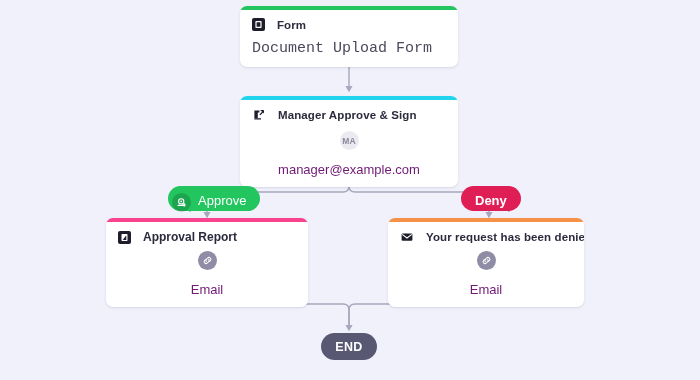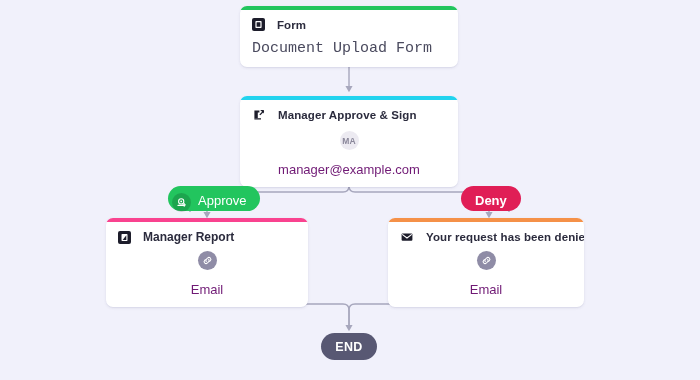--- a/index.html
+++ b/index.html
@@ -271,7 +271,7 @@
             <path d="M2.7,6.9 L6.3,6.9 L6.3,2.2 Z" fill="#1d1d2b"></path>
           </svg>
         </span>
-        <span class="chip-value">Manager Report</span>
+        <span class="chip-value">Approval Report</span>
       </div>
       <div class="row">
         <span class="circle-icon">

